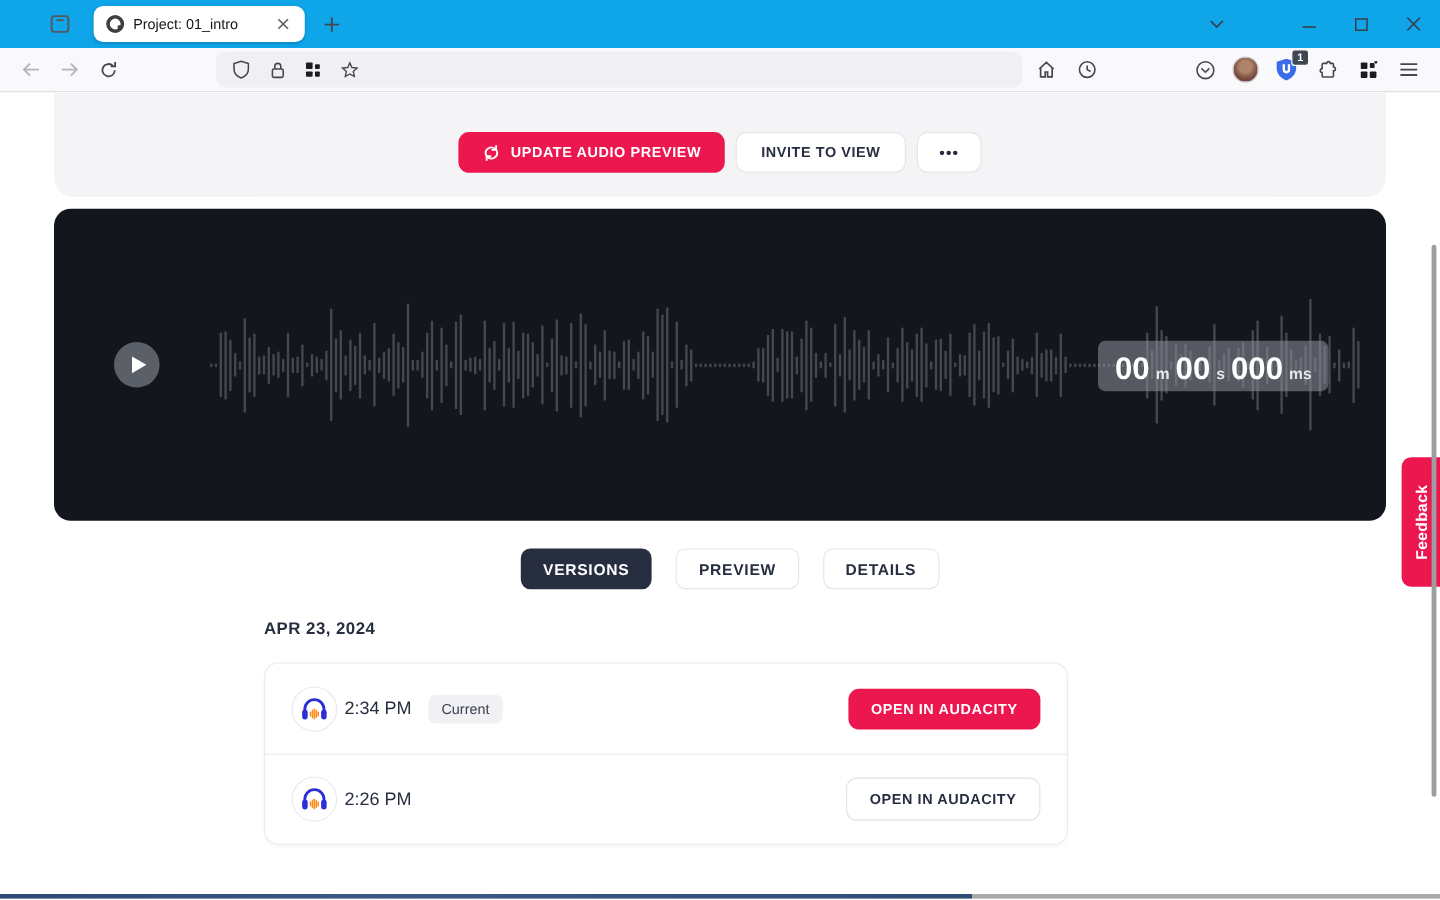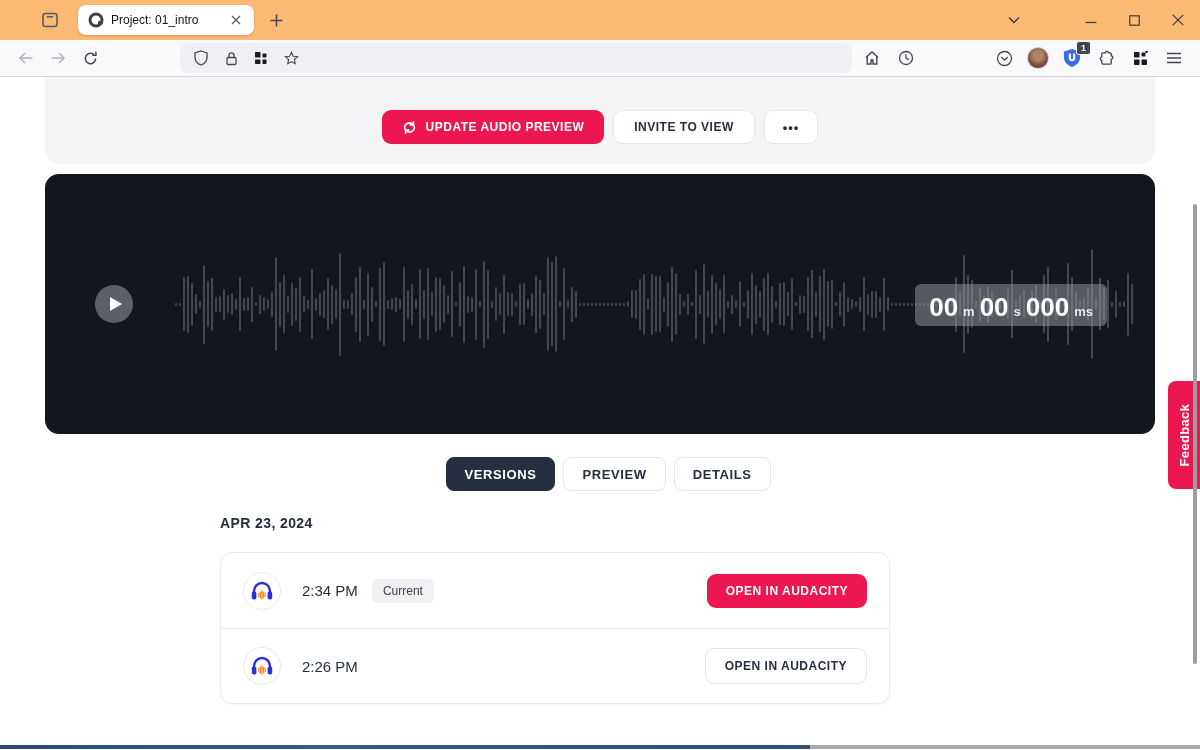--- a/index.html
+++ b/index.html
@@ -8,7 +8,7 @@
   .frame { position:absolute; inset:0; width:1200px; height:750px; overflow:hidden; }
 
   
-  .titlebar { position:relative; height:40px; background:#fdba74; display:flex; align-items:center; padding-left:36px; }
+  .titlebar { position:relative; height:40px; background:#0ea5e9; display:flex; align-items:center; padding-left:36px; }
   .fxview-btn { width:28px; height:28px; border-radius:4px; display:flex; align-items:center; justify-content:center; color:#55565c; }
   .btab { margin-left:14px; width:176px; height:30px; background:#fff; border-radius:8px; box-shadow:0 1px 3px rgba(0,0,0,.18); display:flex; align-items:center; padding:0 8px 0 10px; gap:7px; }
   .btab-title { flex:1; font-size:12px; color:#15141a; white-space:nowrap; overflow:hidden; text-overflow:ellipsis; }

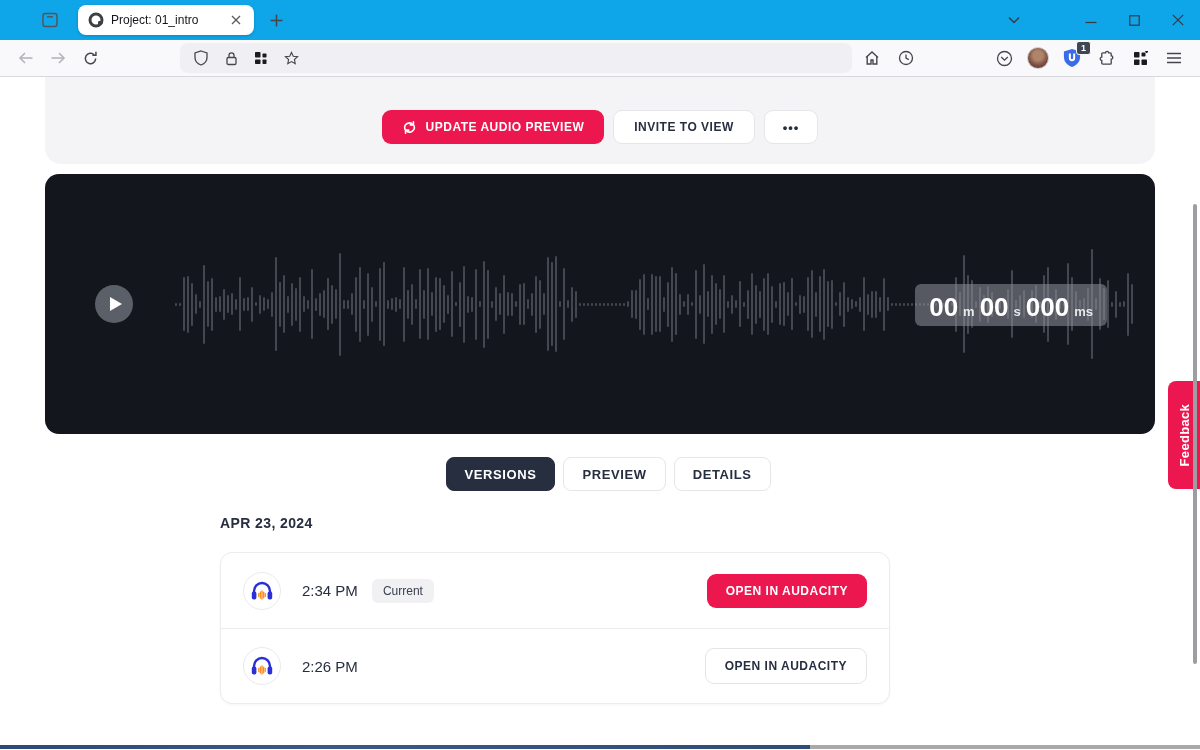--- a/index.html
+++ b/index.html
@@ -47,7 +47,7 @@
   .time-pill .num { font-size:26px; font-weight:bold; color:#fff; line-height:38px; }
   .time-pill .unit { font-size:13px; font-weight:bold; color:rgba(255,255,255,.85); }
 
-  .tabs-row { position:absolute; top:380px; left:16px; right:0; display:flex; justify-content:center; gap:8px;text-align:center; }
+  .tabs-row { position:absolute; top:380px; left:16px; right:0; display:flex; justify-content:center; gap:20px;text-align:center; }
   .tab-pill { height:34px; padding:0 18px; border-radius:8px; display:inline-flex; align-items:center; font-size:13px; font-weight:bold; letter-spacing:.6px; cursor:pointer; background:#fff; color:#272e40; border:1px solid #e5e6ea; }
   .tab-pill.active { background:#272e40; color:#fff; border-color:#272e40; }
 

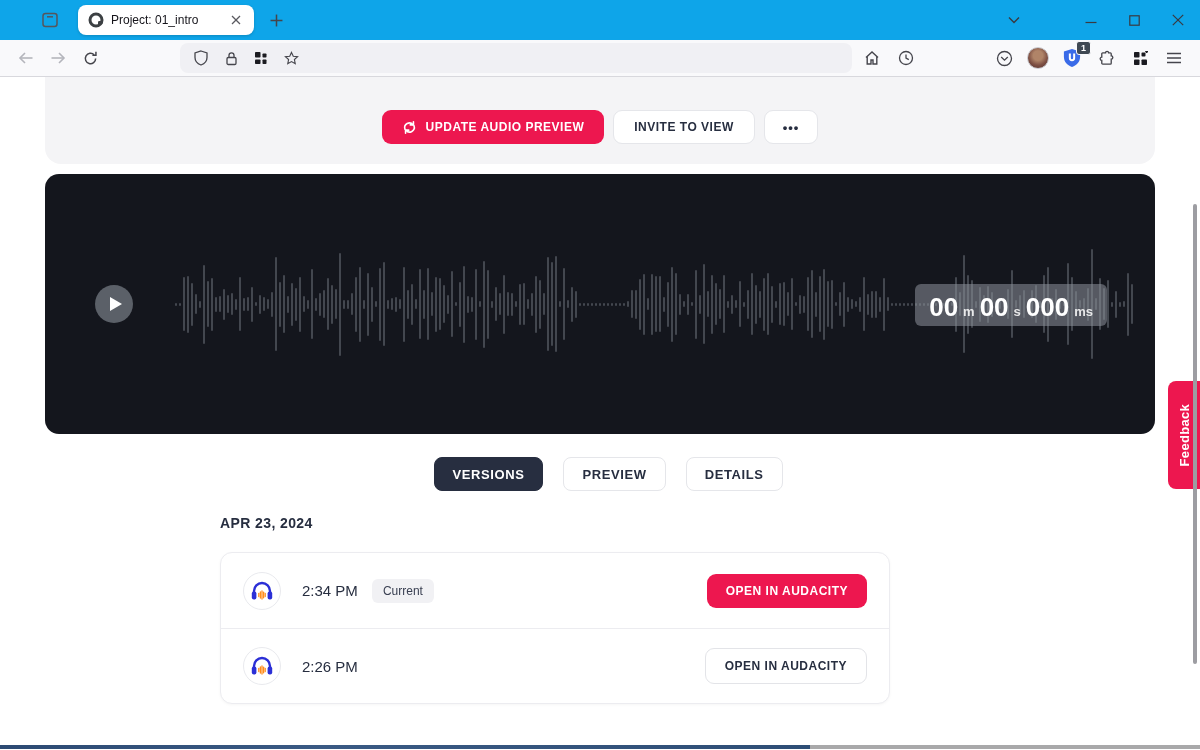--- a/index.html
+++ b/index.html
@@ -57,7 +57,7 @@
   .ver-row { height:75px; display:flex; align-items:center; padding:0 22px; }
   .ver-row + .ver-row { border-top:1px solid #ececf0; }
   .aud-circle { width:38px; height:38px; border-radius:50%; border:1px solid #e9eaee; display:flex; align-items:center; justify-content:center; flex:none; background:#fff; }
-  .ver-time { margin-left:21px; font-size:15px; color:#272e40; }
+  .ver-time { margin-left:6px; font-size:15px; color:#272e40; }
   .cur-badge { margin-left:14px; background:#f1f1f4; color:#3a4052; font-size:12px; padding:5px 11px; border-radius:6px; }
   .row-spacer { flex:1; }
   .btn-row-primary { height:34px; padding:0 19px; background:#ed174f; color:#fff; font-size:12px; }

